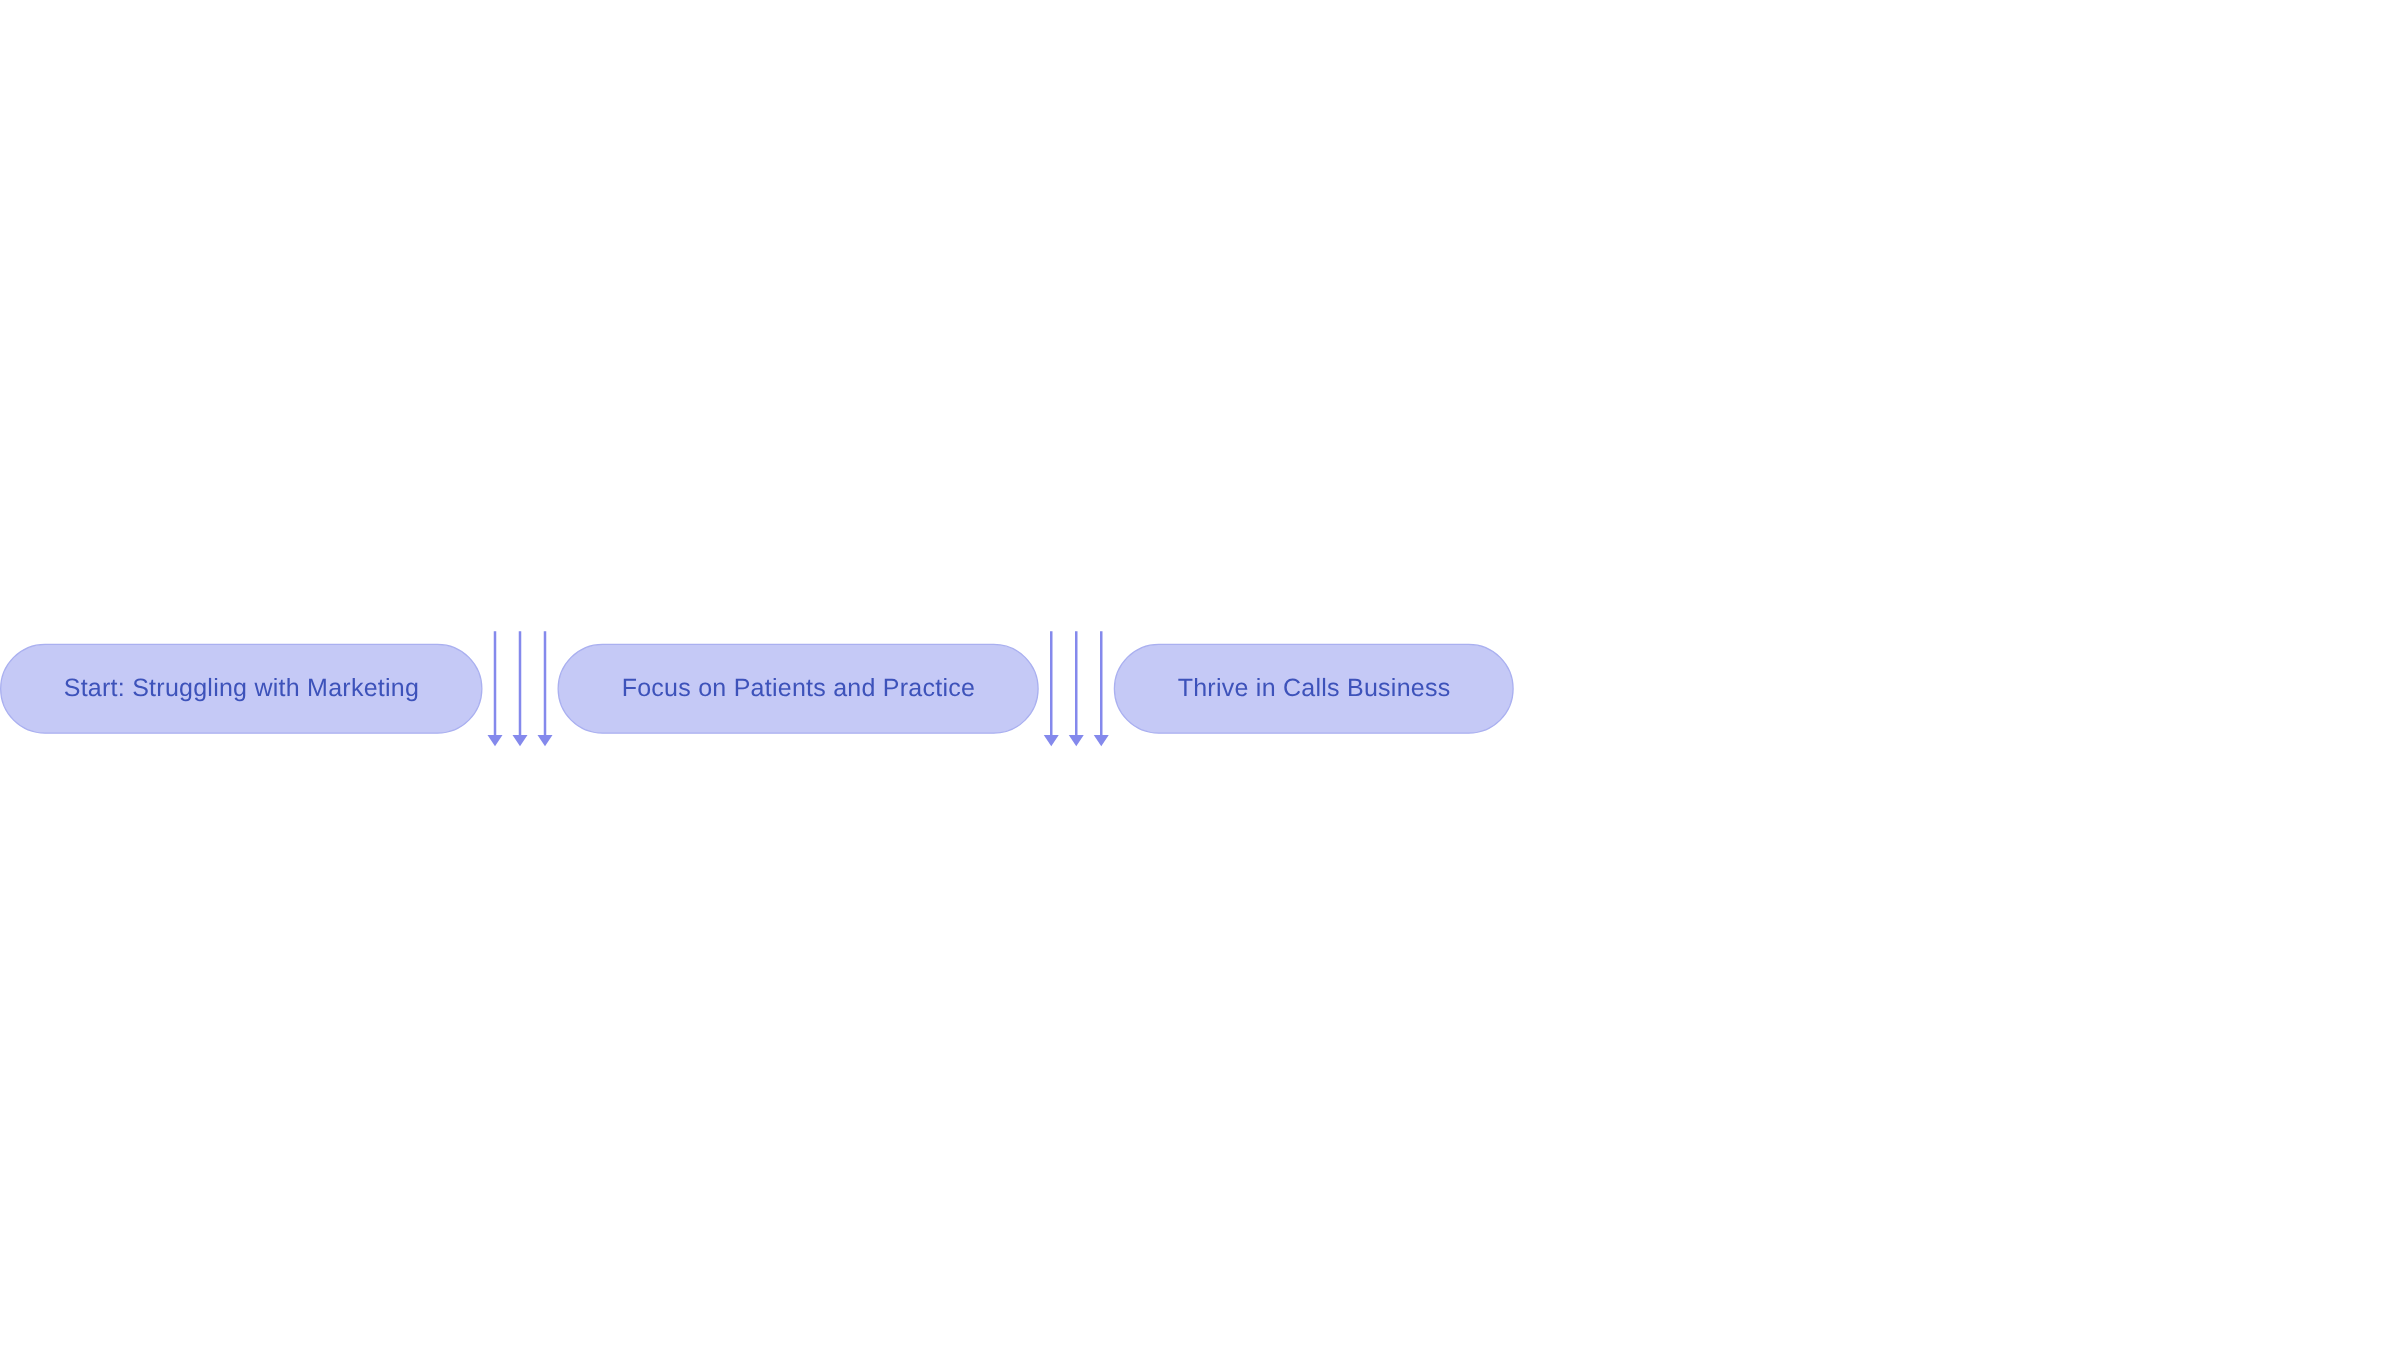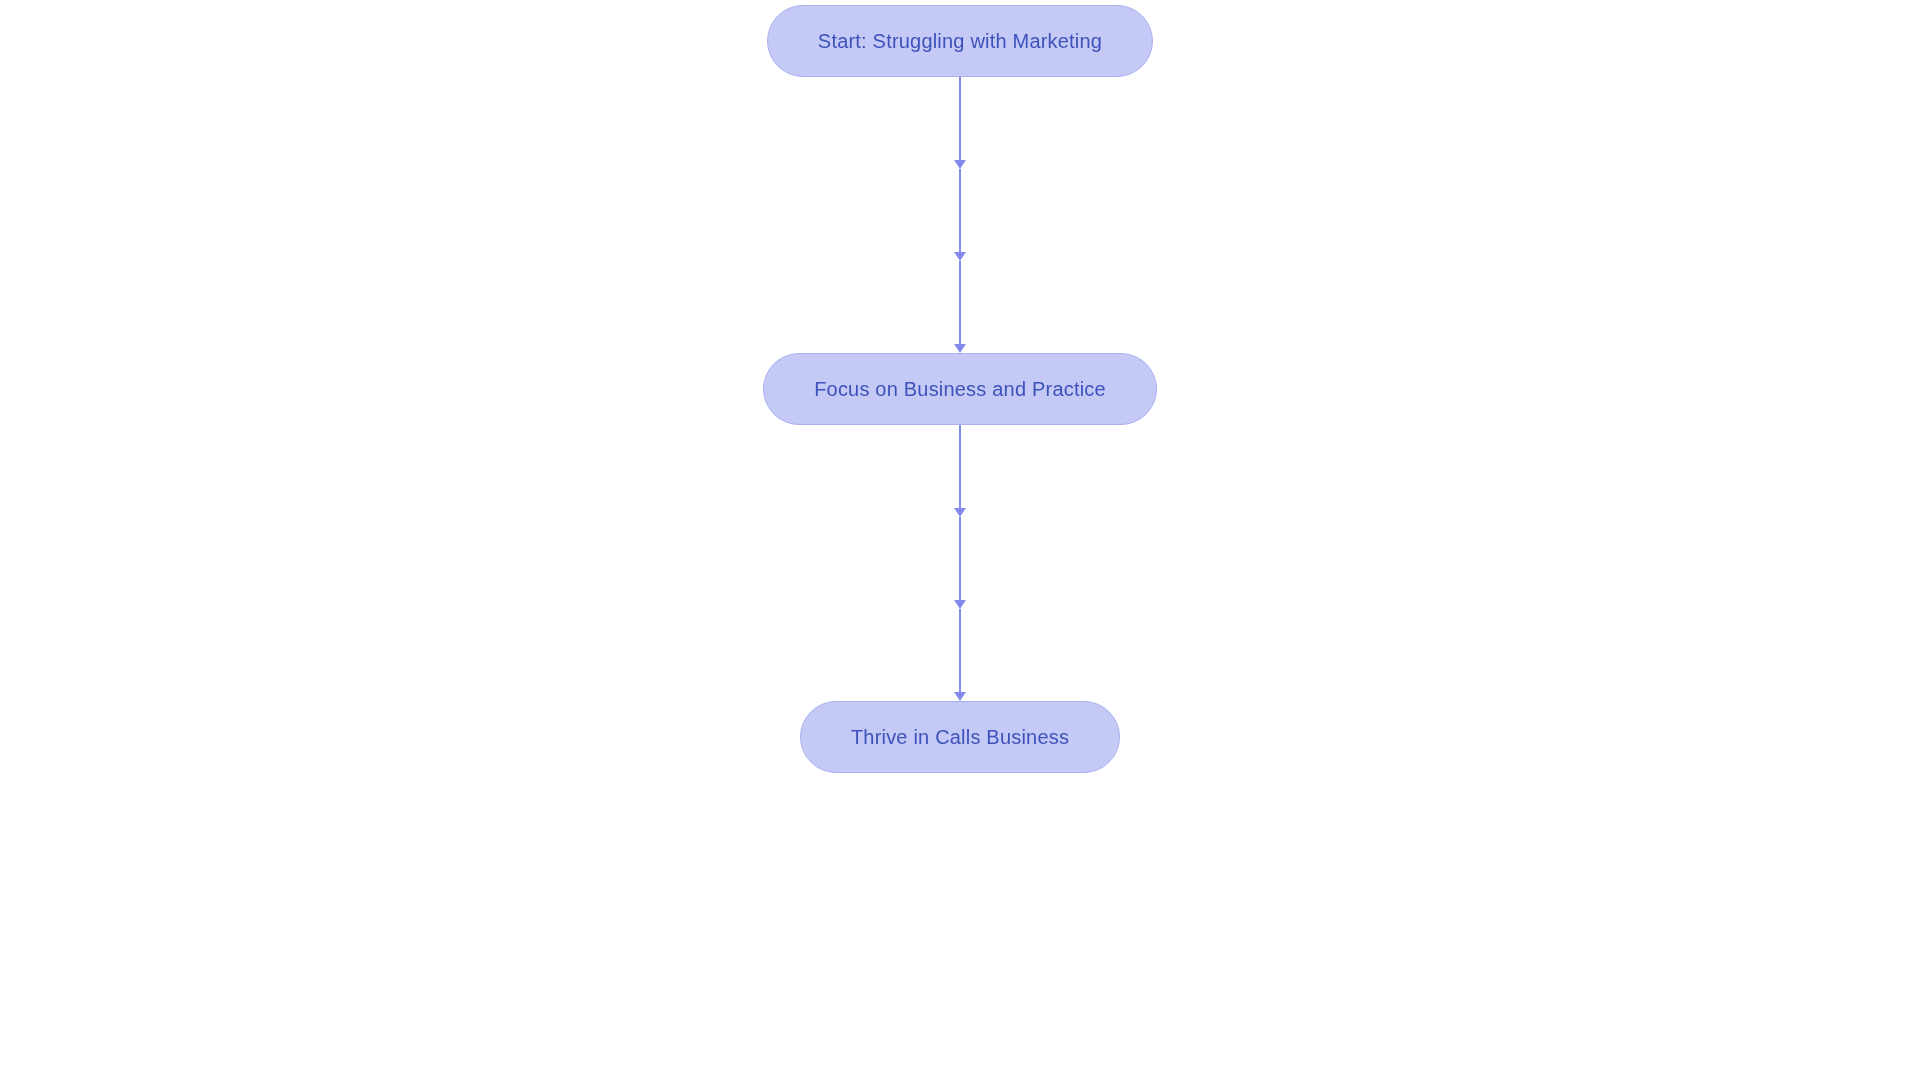--- a/index.html
+++ b/index.html
@@ -20,9 +20,9 @@
     height: 1083px;
     background: var(--bg);
     display: flex;
-    flex-direction: column;
+    flex-direction: row;
     align-items: center;
-    padding-top: 5px;
+    padding-top: 19px;
     overflow: hidden;
   }
   .node {

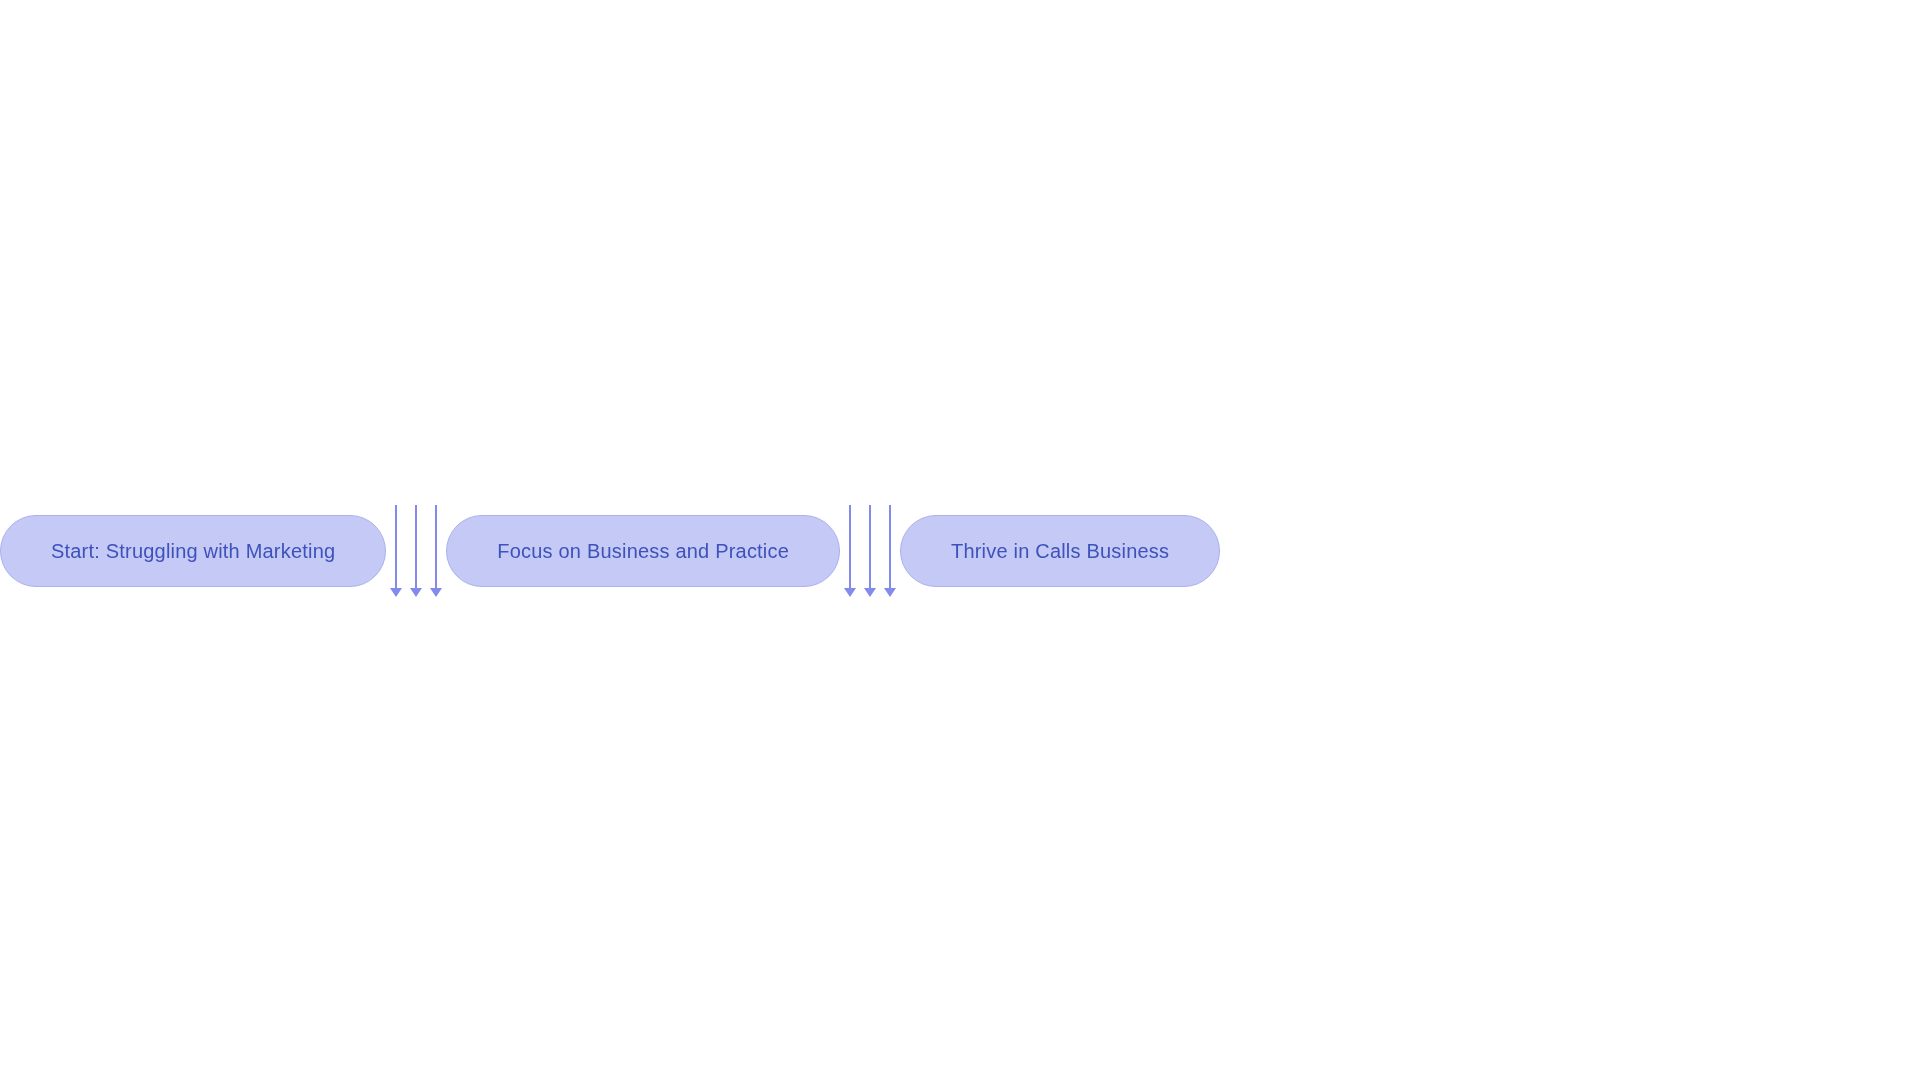--- a/index.html
+++ b/index.html
@@ -89,7 +89,7 @@
   </div>
 
   <div class="node">
-    <span>Focus on Business and Practice</span>
+    <span>Focus on Patients and Practice</span>
   </div>
 
   <div class="arrow">

